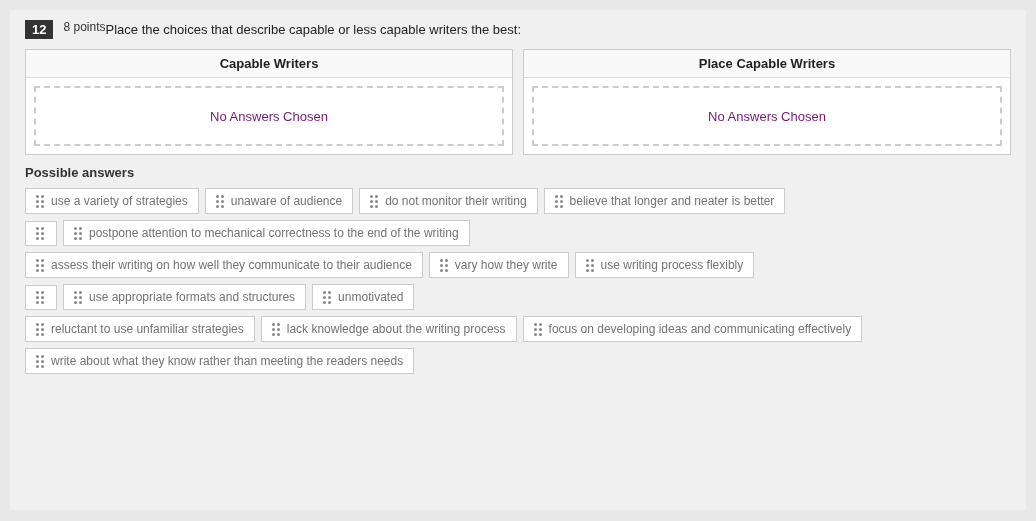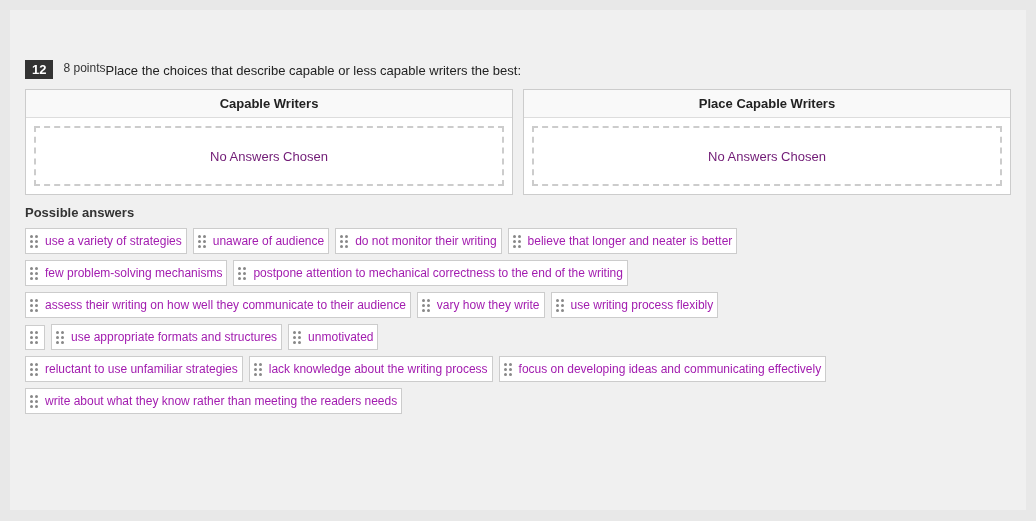--- a/index.html
+++ b/index.html
@@ -17,10 +17,9 @@
     }
     .question-header {
       display: flex;
-      align-items: center;
+      align-items: flex-start;
       gap: 10px;
       margin-bottom: 10px;
-      margin-top: 40px;
     }
     .question-number {
       background: #333;

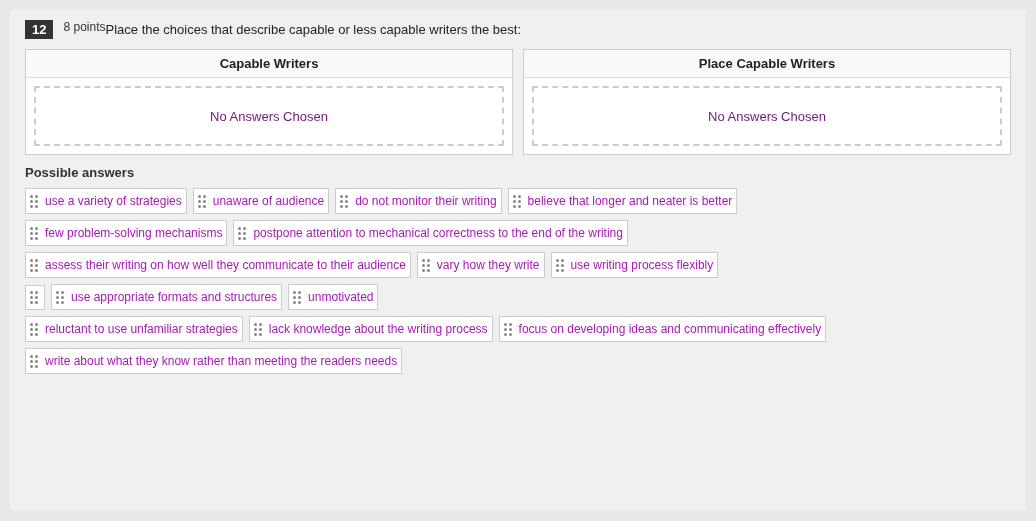--- a/index.html
+++ b/index.html
@@ -96,9 +96,9 @@
       gap: 5px;
       background: white;
       border: 1px solid #ccc;
-      padding: 5px 4px;
+      padding: 5px 10px;
       font-size: 12px;
-      color: #a21caf;
+      color: #737373;
       cursor: grab;
       white-space: nowrap;
       justify-content: space-between;

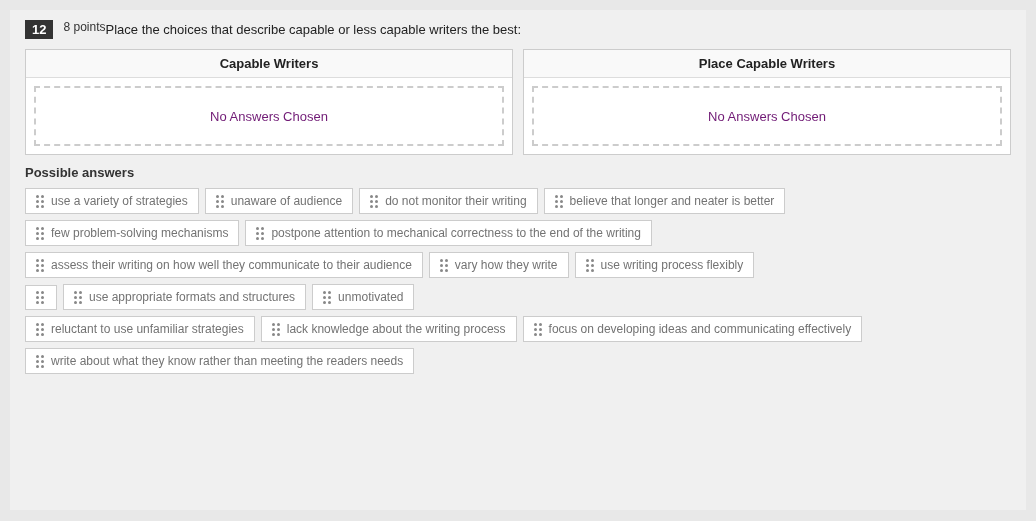--- a/index.html
+++ b/index.html
@@ -200,7 +200,6 @@
             <span></span>
             <span></span>
           </span>
-          <span>few problem-solving mechanisms</span>
         </div>
         <div class="answer-chip">
           <span class="drag-dots">

